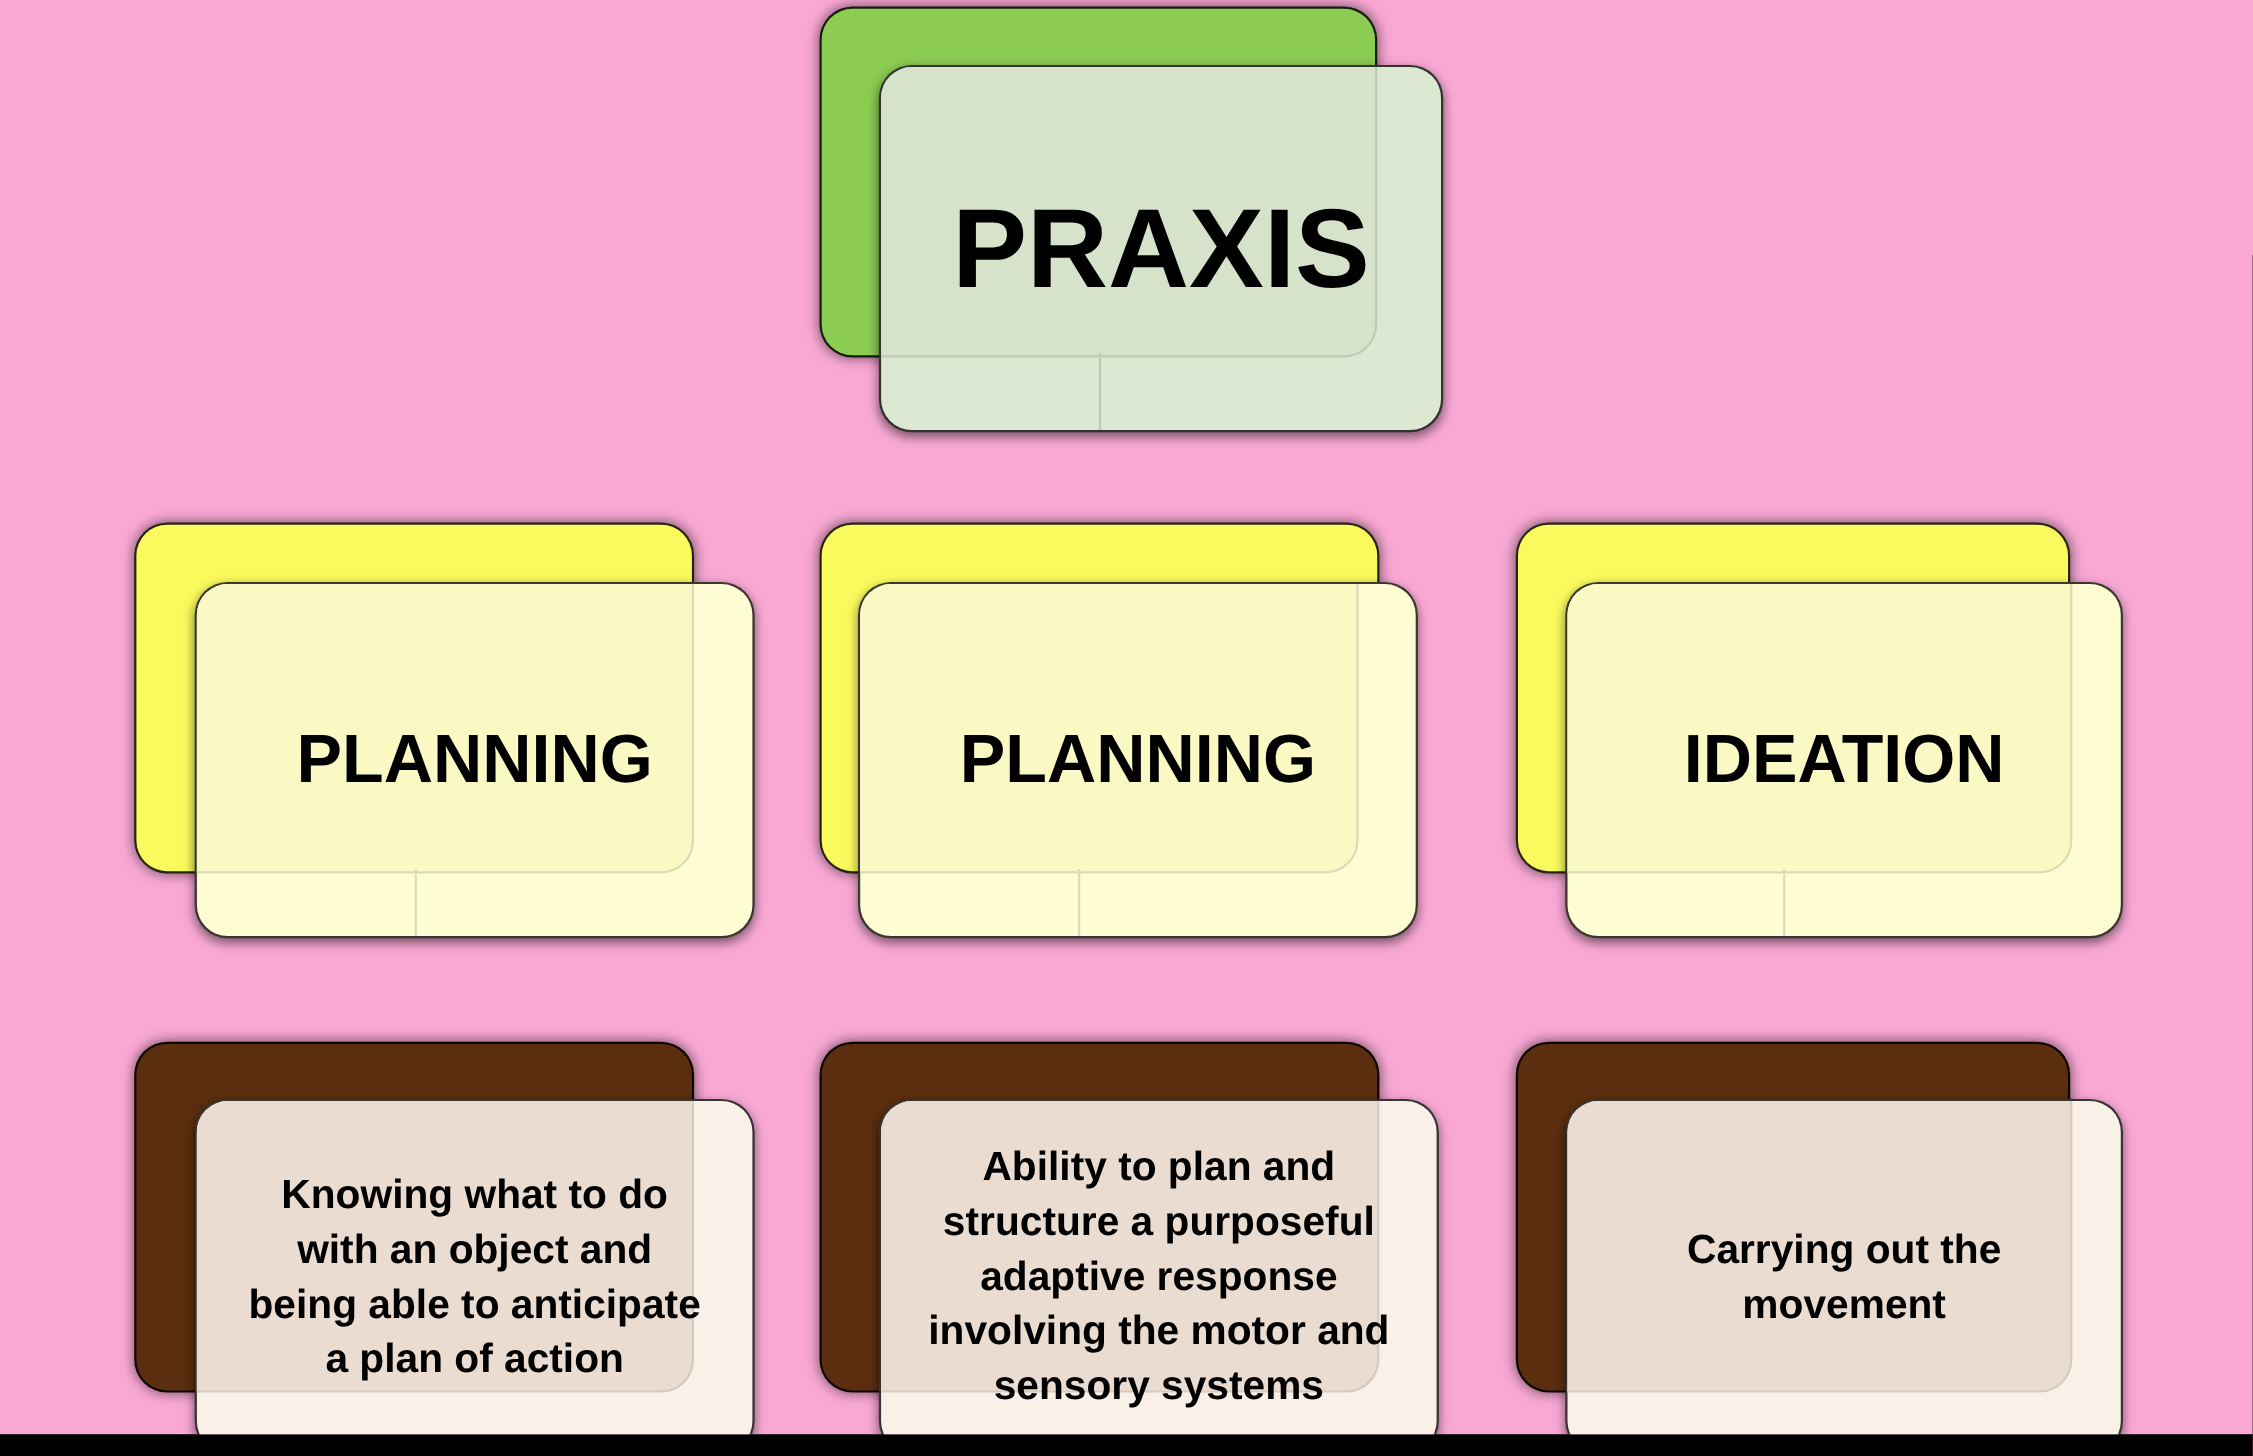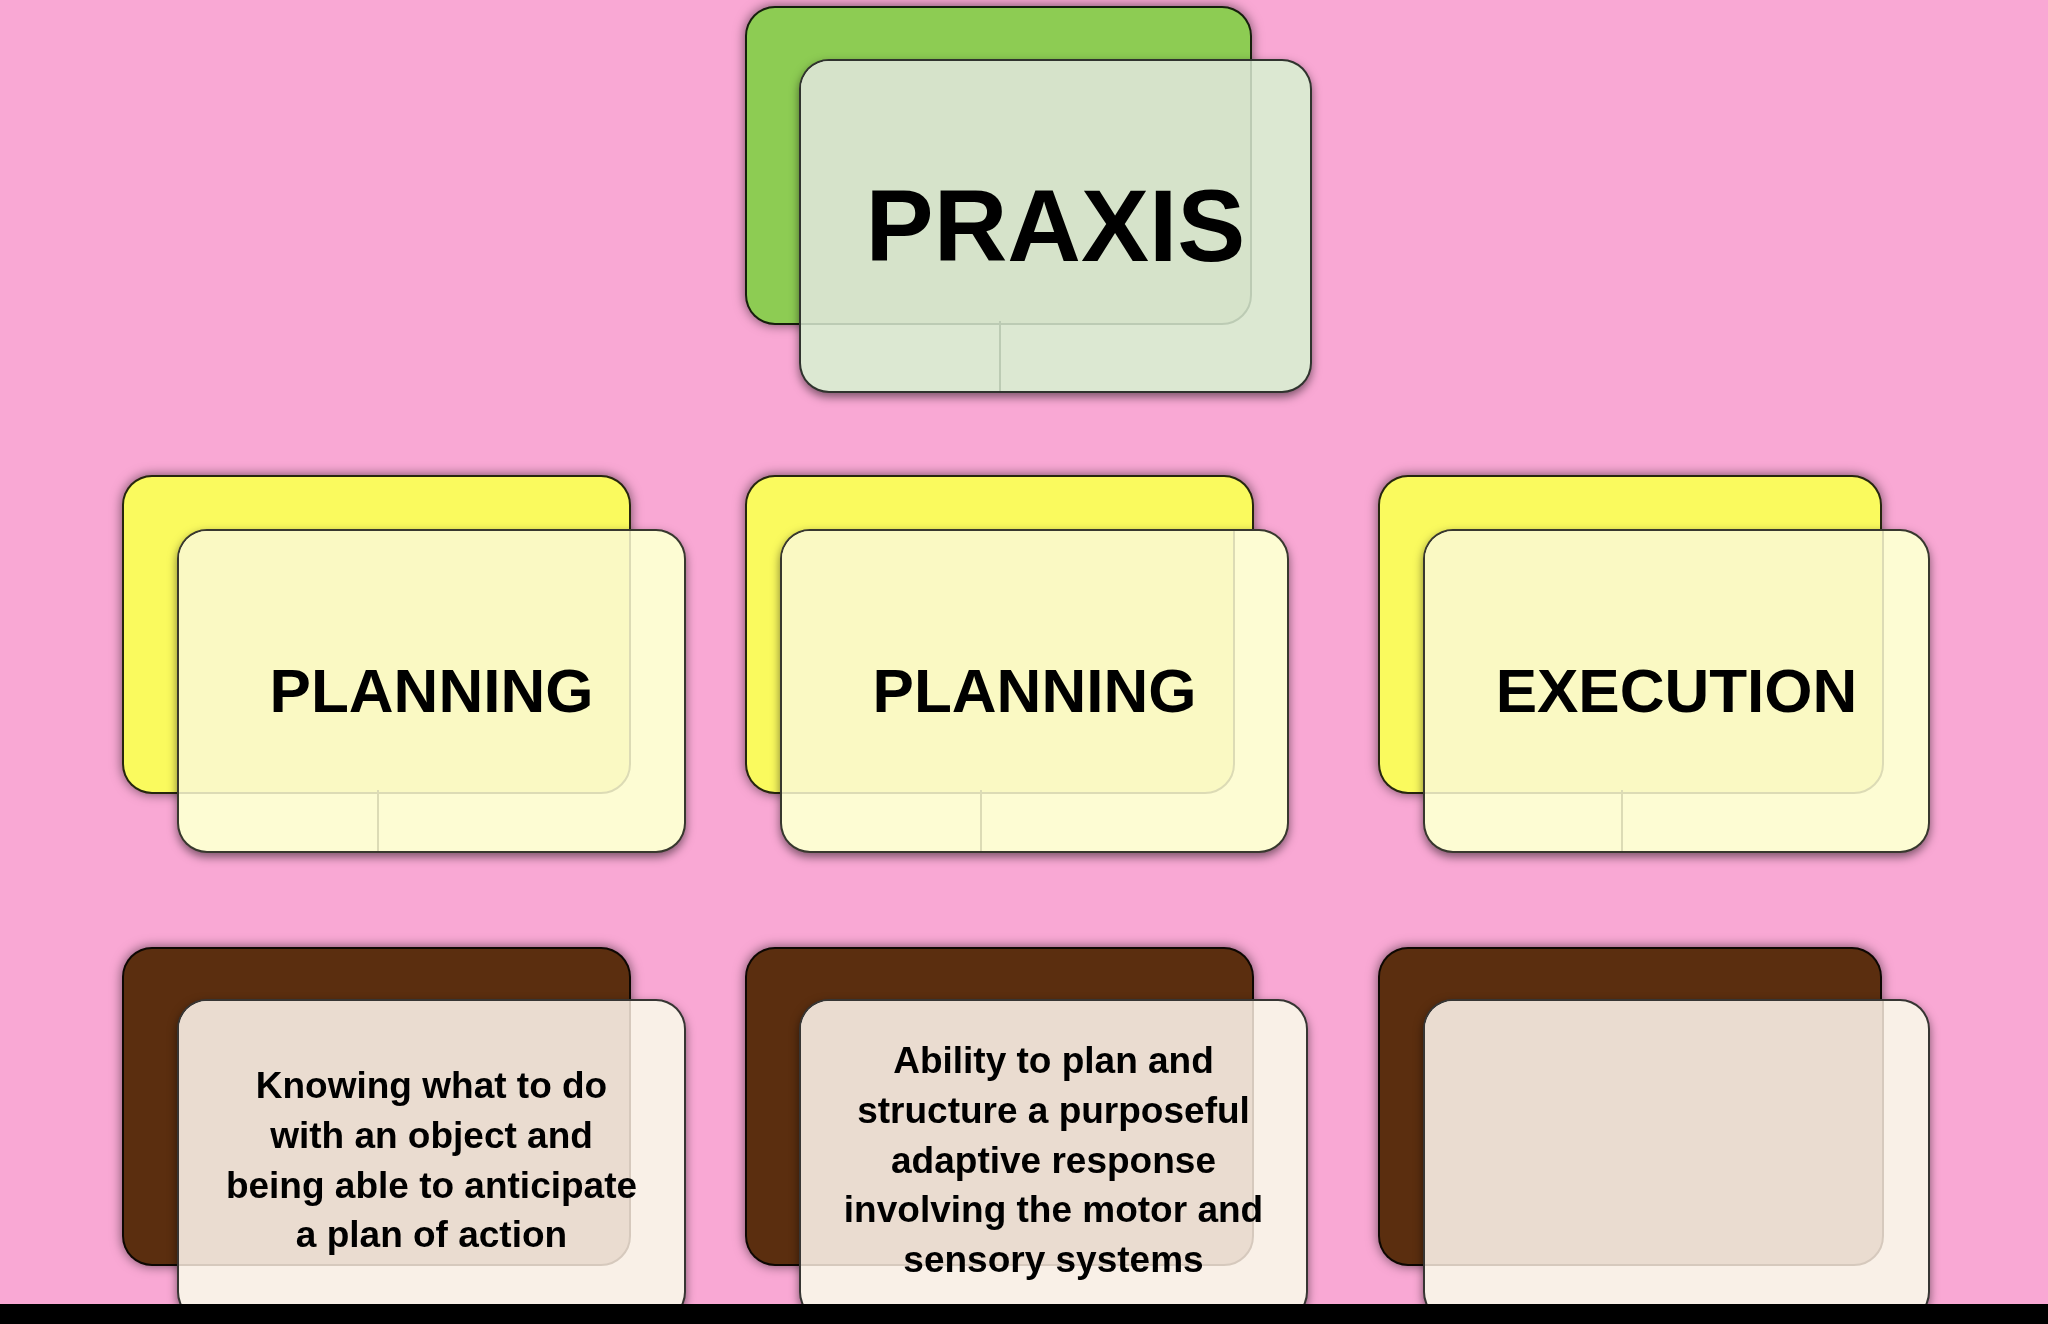--- a/index.html
+++ b/index.html
@@ -93,7 +93,7 @@
     <div class="front yellow-front" style="left:1423px;top:529px;width:503px;height:320px;">
       <div class="overlay yellow-inner" style="width:457px;height:261px;"></div>
       <div class="vline yellow-line" style="left:196px;top:259px;height:61px;"></div>
-      <div class="label title-size">EXECUTION</div>
+      <div class="label title-size">IDEATION</div>
     </div>
   </div>
 

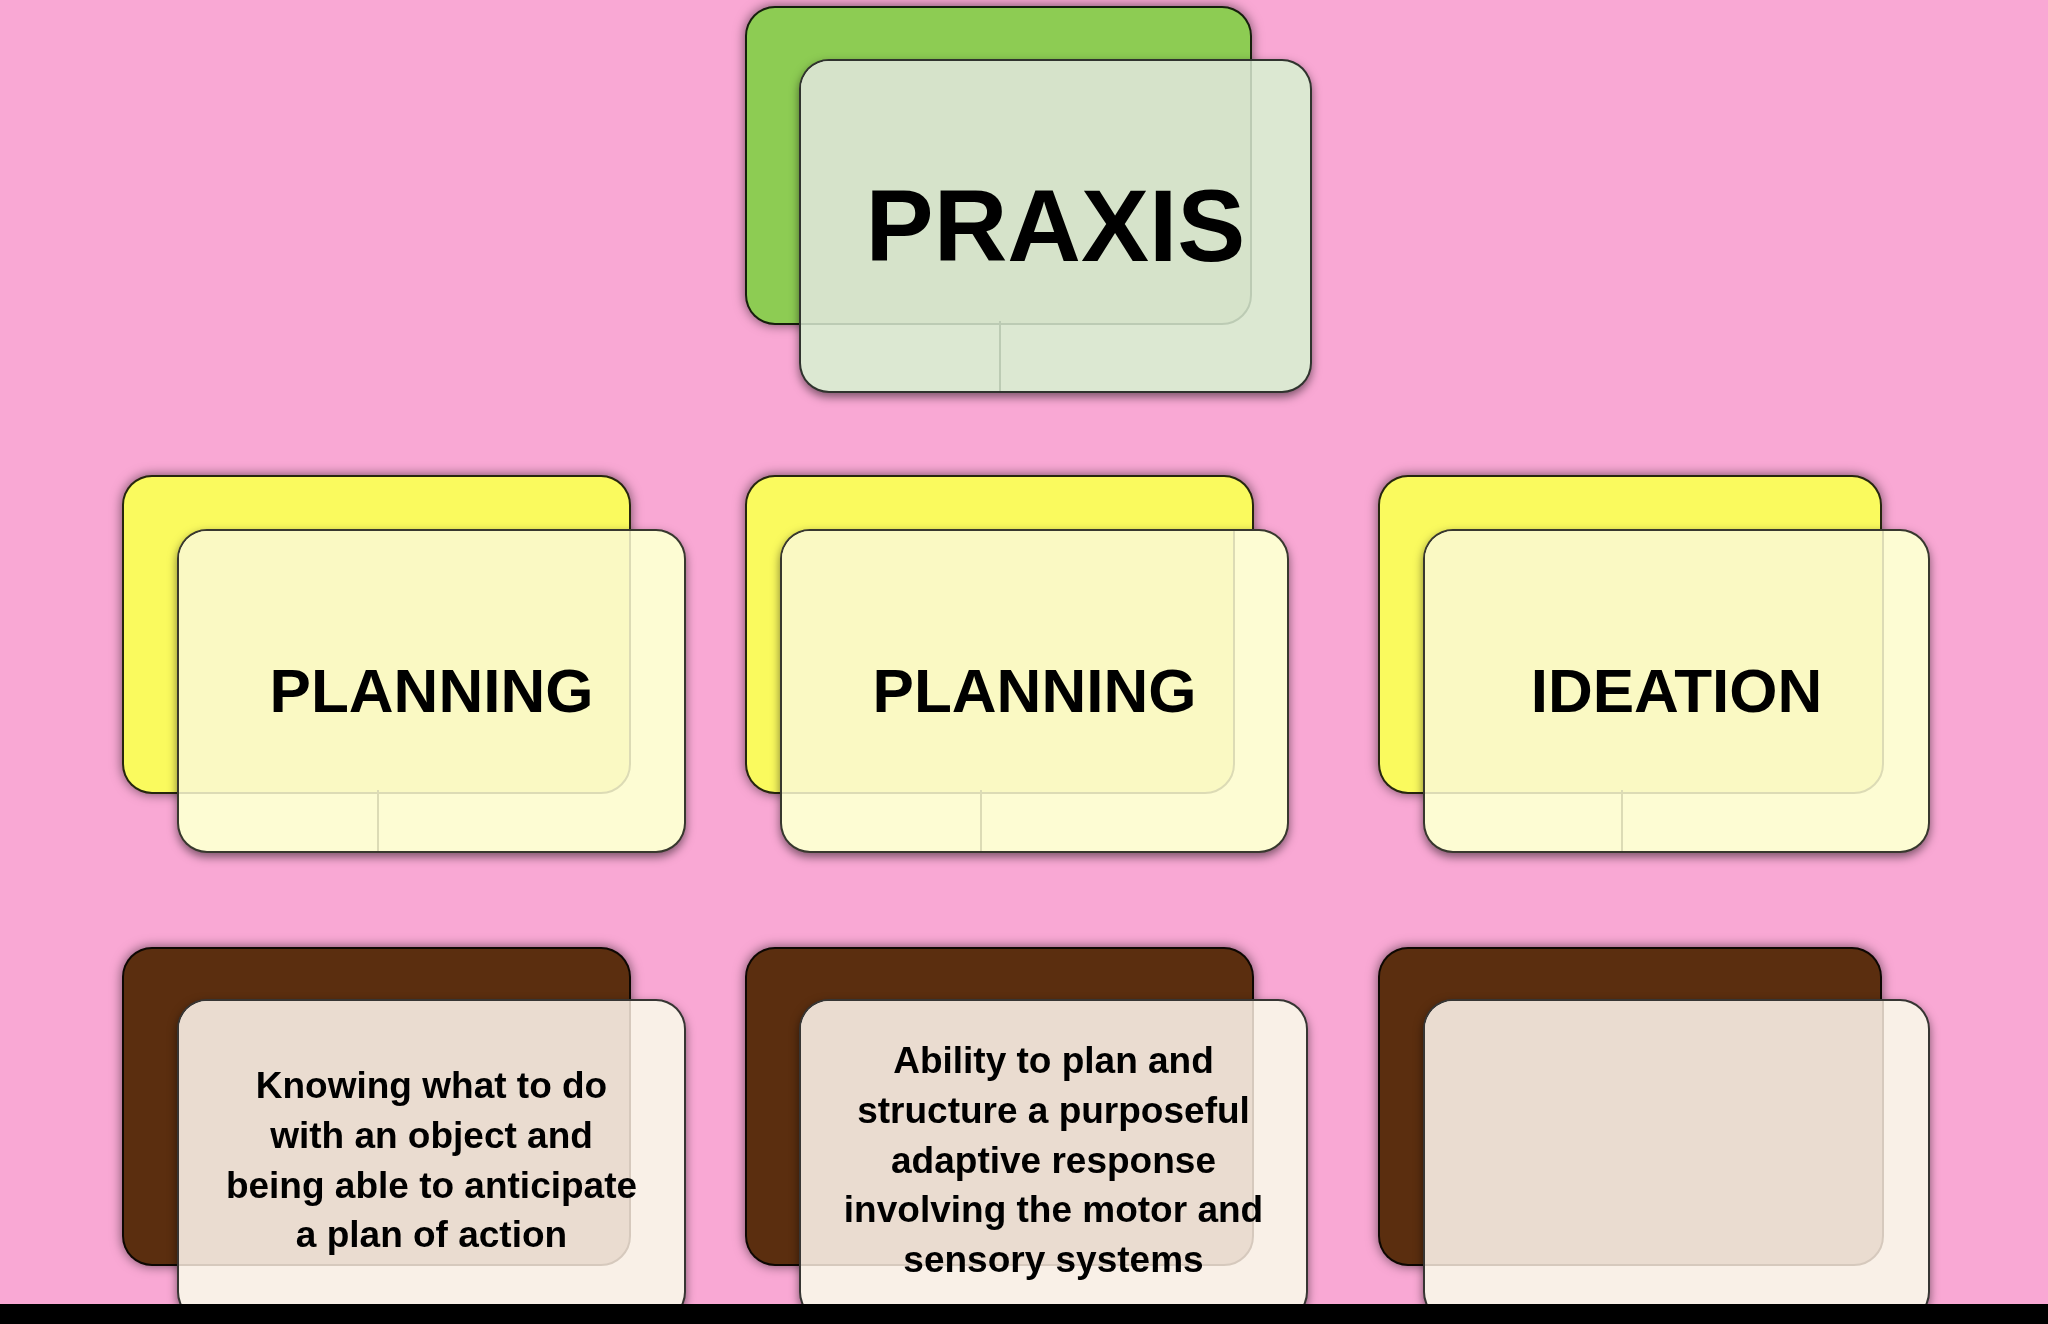--- a/index.html
+++ b/index.html
@@ -124,6 +124,8 @@
     <div class="back brown-back" style="left:1378px;top:947px;width:500px;height:315px;"></div>
     <div class="front brown-front" style="left:1423px;top:999px;width:503px;height:319px;">
       <div class="overlay brown-inner" style="width:457px;height:263px;"></div>
+      <div class="label desc-size">Carrying out the
+movement</div>
     </div>
   </div>
 

